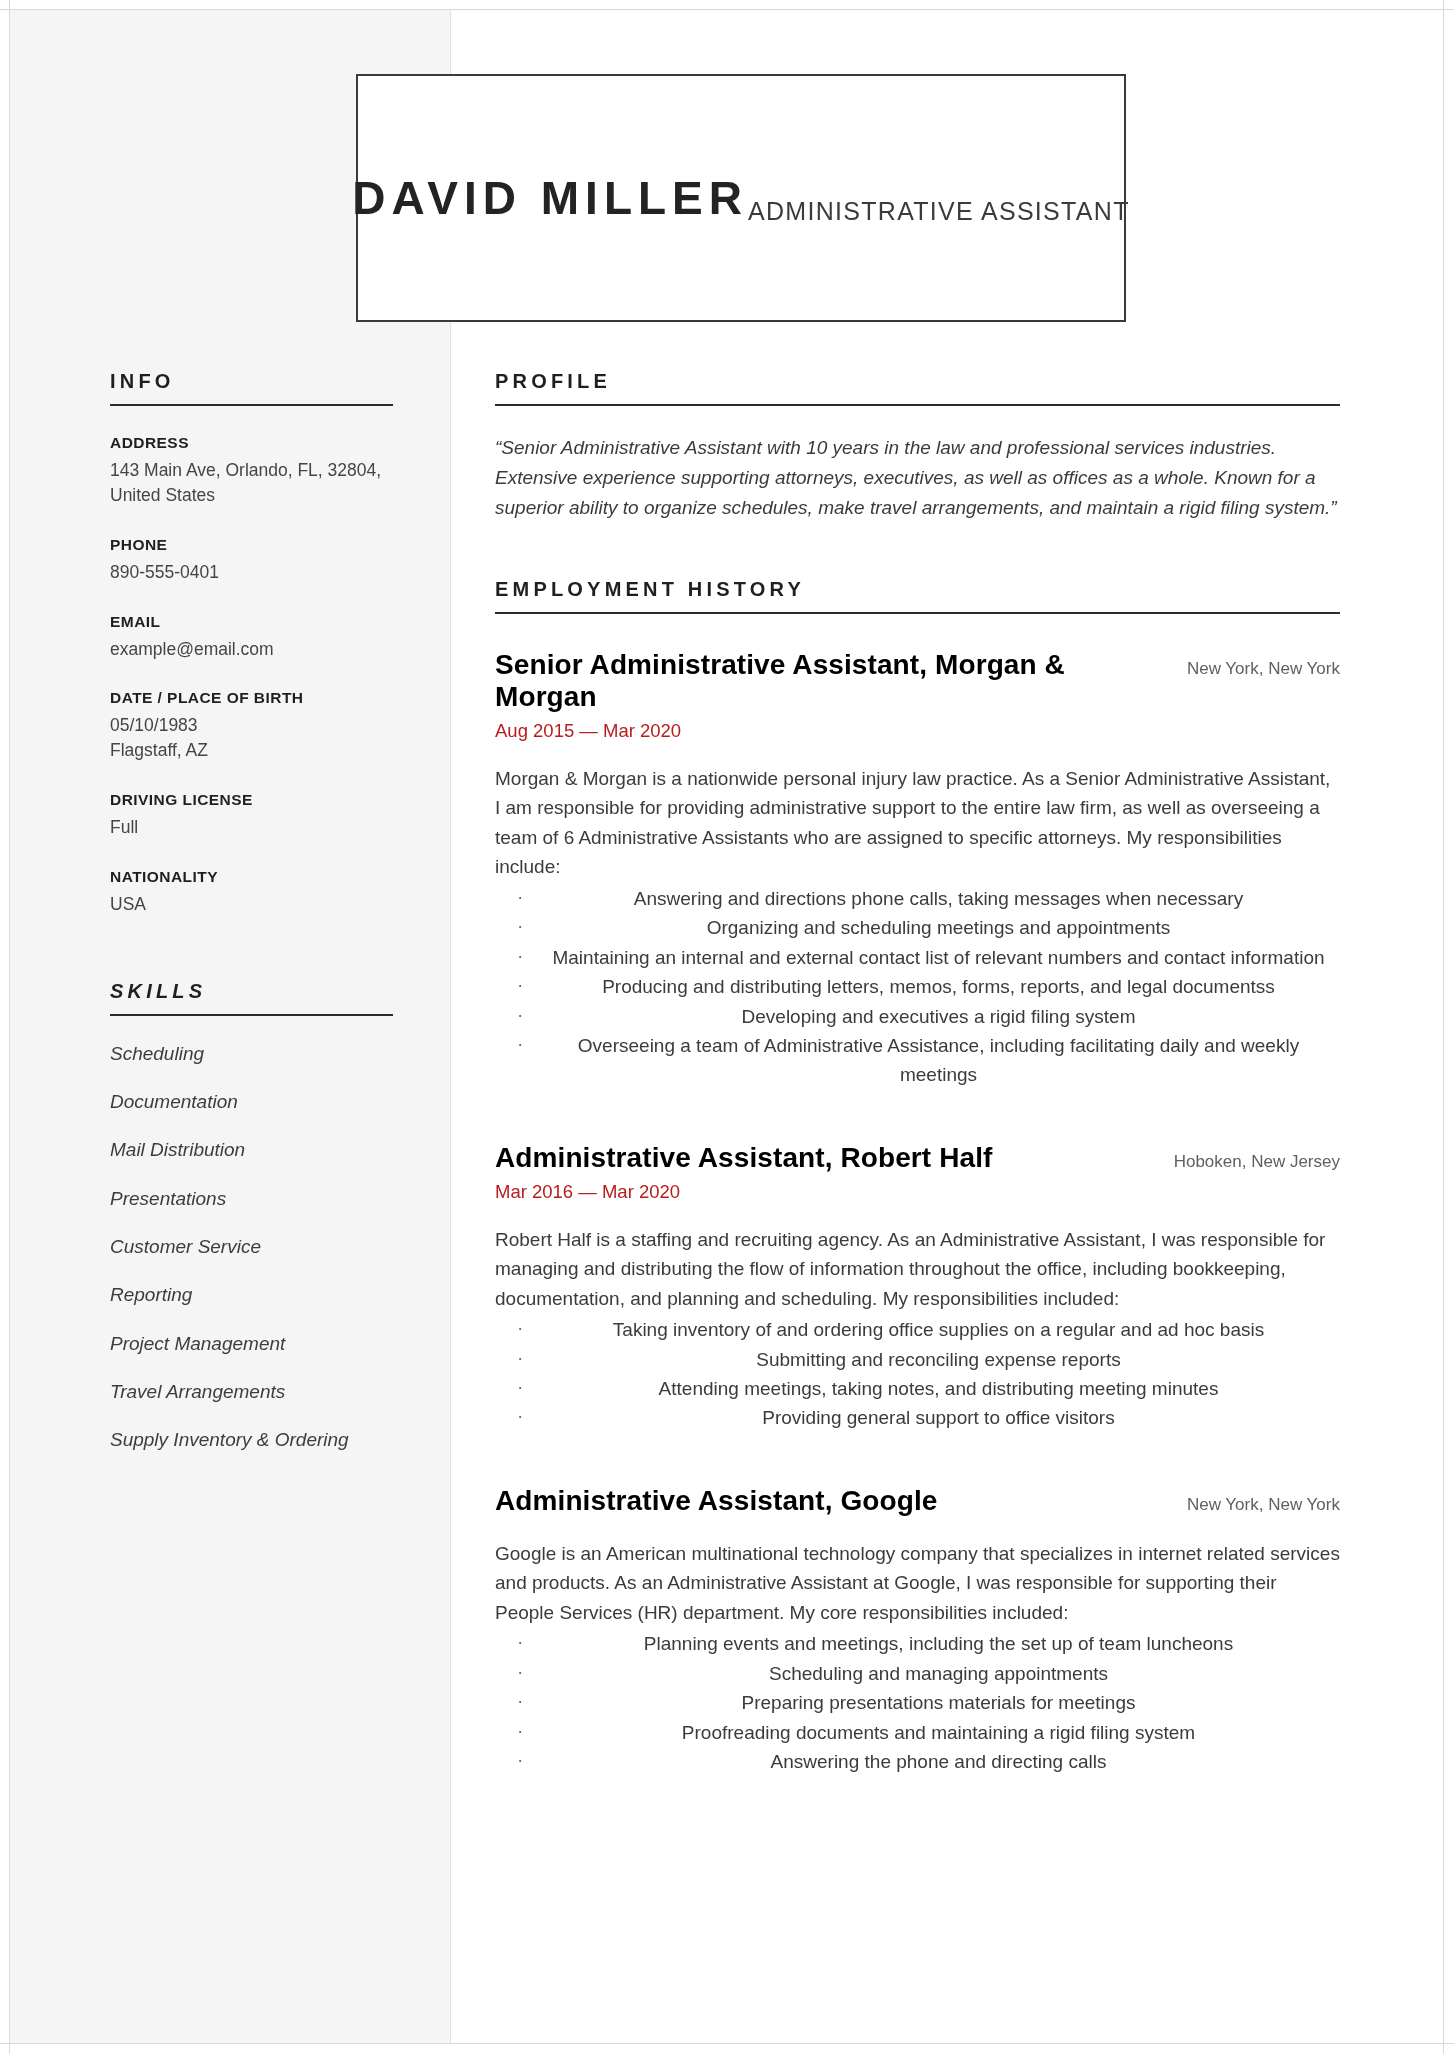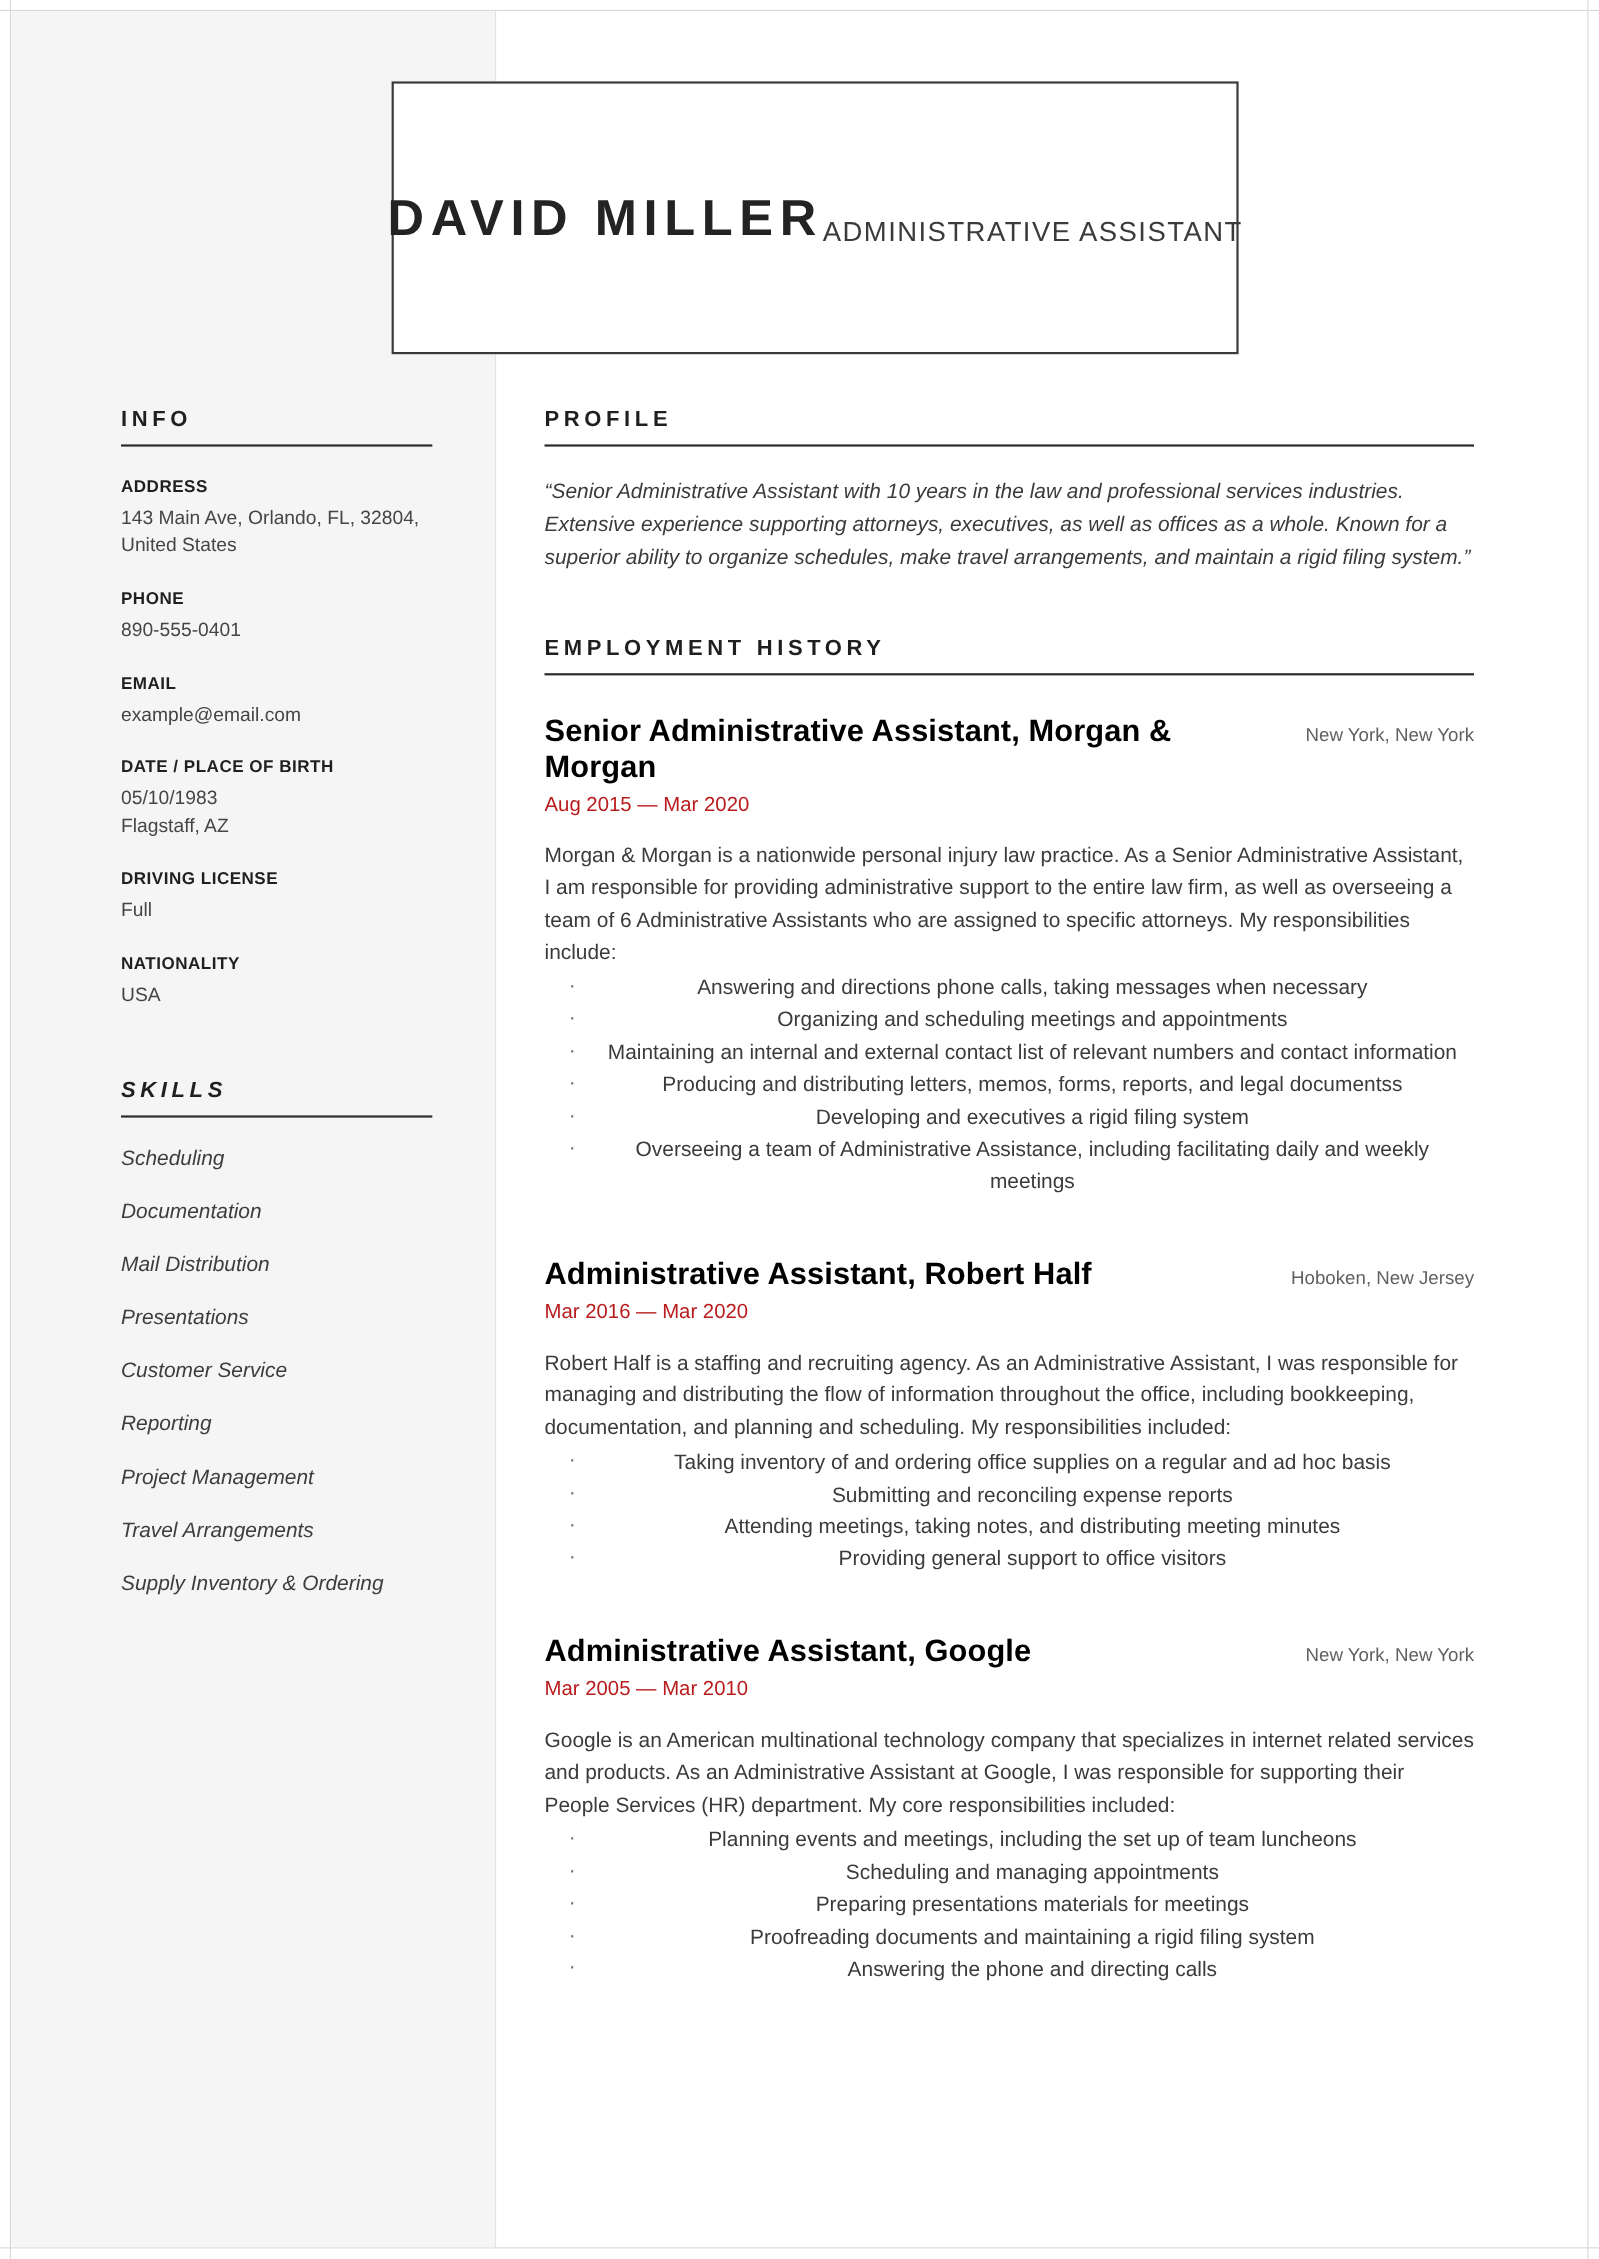--- a/index.html
+++ b/index.html
@@ -313,7 +313,6 @@
               <div class="job-title">Administrative Assistant, Google</div>
               <div class="job-location">New York, New York</div>
             </div>
-            <div class="job-dates">Mar 2005 — Mar 2010</div>
             <div class="job-desc">Google is an American multinational technology company that specializes in internet related services and products. As an Administrative Assistant at Google, I was responsible for supporting their People Services (HR) department. My core responsibilities included:</div>
             <ul class="job-bullets">
               <li>Planning events and meetings, including the set up of team luncheons</li>

